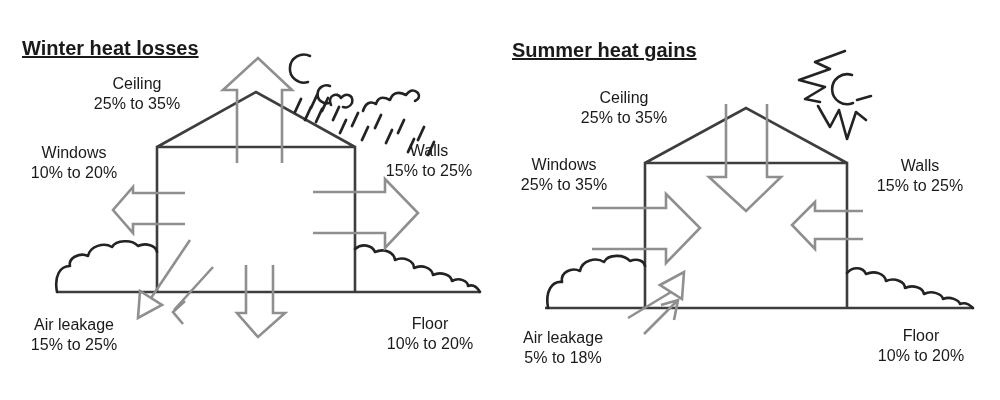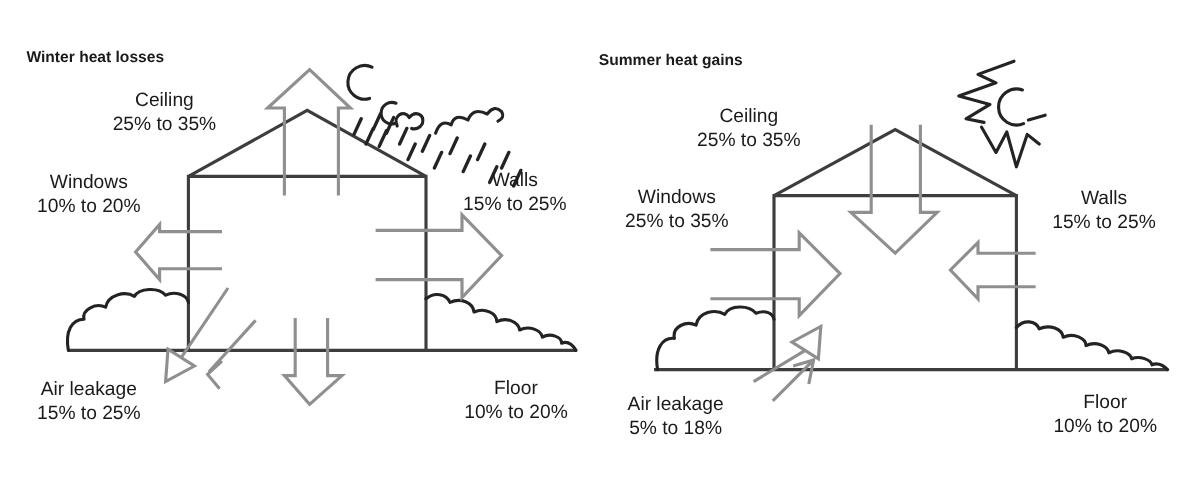--- a/index.html
+++ b/index.html
@@ -13,8 +13,8 @@
   #diagram-svg{position:absolute;left:0;top:0;}
   .panel-title{
     position:absolute;
-    font-size:13px;font-weight:bold;line-height:20px;
-    color:var(--text,#111);white-space:nowrap;
+    font-size:20px;font-weight:bold;line-height:20px;
+    color:var(--text,#111);white-space:nowrap;text-decoration:underline;
   }
   .lbl{
     position:absolute;

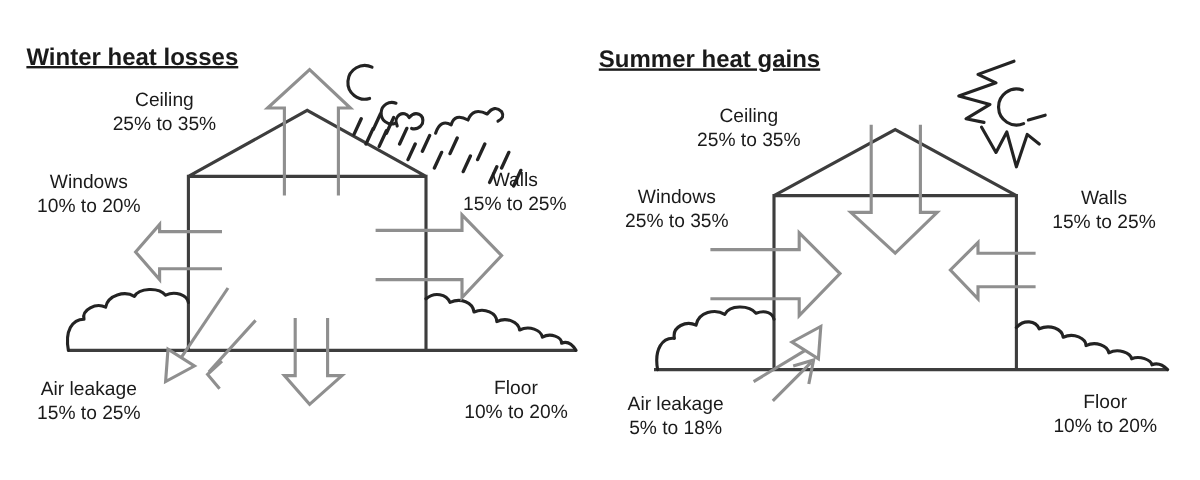--- a/index.html
+++ b/index.html
@@ -92,7 +92,7 @@
   </svg>
 
   <div class="panel-title" style="left:22px;top:38px">Winter heat losses</div>
-  <div class="panel-title" style="left:499px;top:40px">Summer heat gains</div>
+  <div class="panel-title" style="left:512px;top:40px">Summer heat gains</div>
 
   <div class="lbl" style="left:137px;top:74px">
     <div>Ceiling</div>

